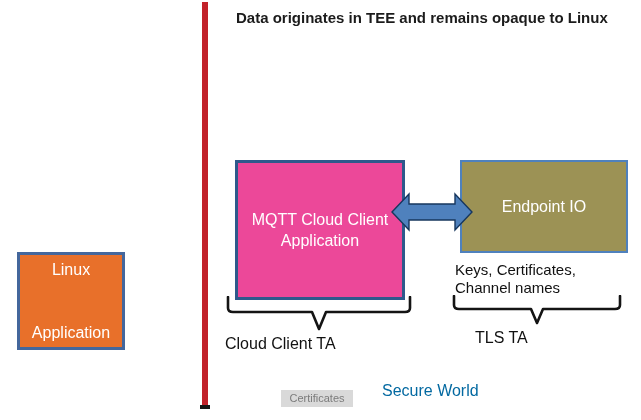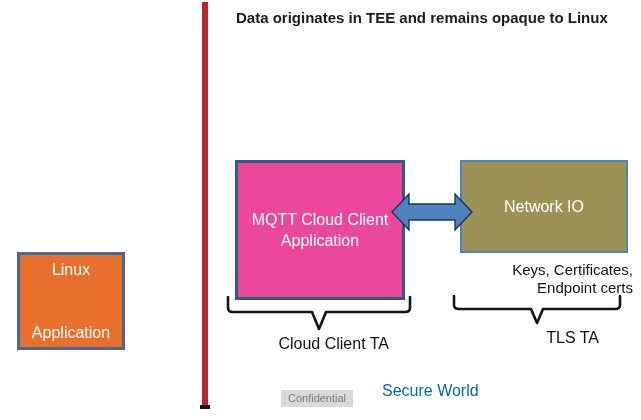--- a/index.html
+++ b/index.html
@@ -61,7 +61,7 @@
   </div>
 
   <div id="network-box" class="abs node">
-    <div>Network IO</div>
+    <div>Endpoint IO</div>
   </div>
 
   <svg id="arrow" class="abs" viewBox="0 0 82 40">

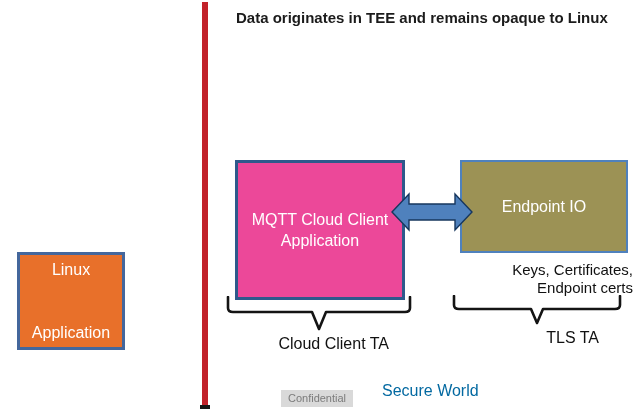--- a/index.html
+++ b/index.html
@@ -29,7 +29,7 @@
   #arrow{left:391px;top:192px;width:82px;height:40px;z-index:5;}
 
   
-  .caption{color:#111;font-size:16px;line-height:19px;text-align:right;}
+  .caption{color:#111;font-size:16px;line-height:19px;text-align:left;}
   #keys-caption{left:455px;top:261px;width:178px;font-size:15px;line-height:18px;}
   #cloud-ta-caption{left:225px;top:334px;width:164px;}
   #tls-ta-caption{left:475px;top:328px;width:124px;}

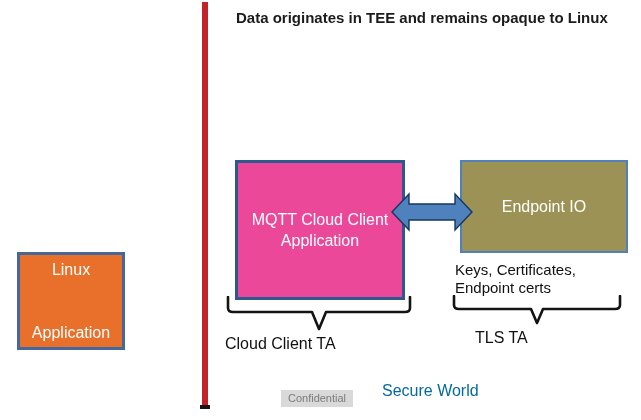--- a/index.html
+++ b/index.html
@@ -70,7 +70,7 @@
 
   <div id="keys-caption" class="abs caption">
     <div>Keys, Certificates,</div>
-    <div>Endpoint certs</div>
+    <div>Channel names</div>
   </div>
 
   <svg class="abs brace" style="left:225px;top:296px;" width="188" height="38" viewBox="0 0 188 38">

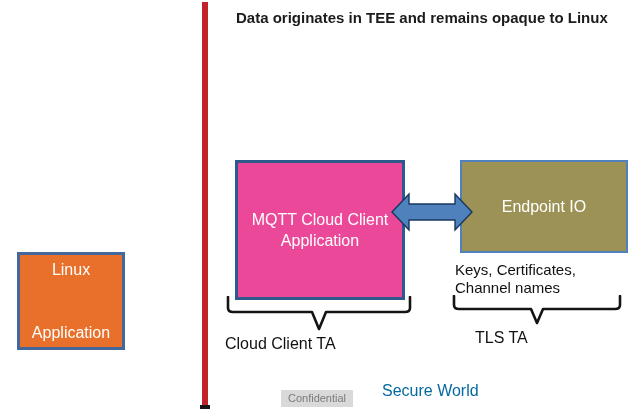--- a/index.html
+++ b/index.html
@@ -83,7 +83,7 @@
   </svg>
   <div id="tls-ta-caption" class="abs caption">TLS TA</div>
 
-  <div id="confidential" class="abs">Confidential</div>
+  <div id="confidential" class="abs">Certificates</div>
   <div id="secure-world" class="abs">Secure World</div>
 
 </div>

